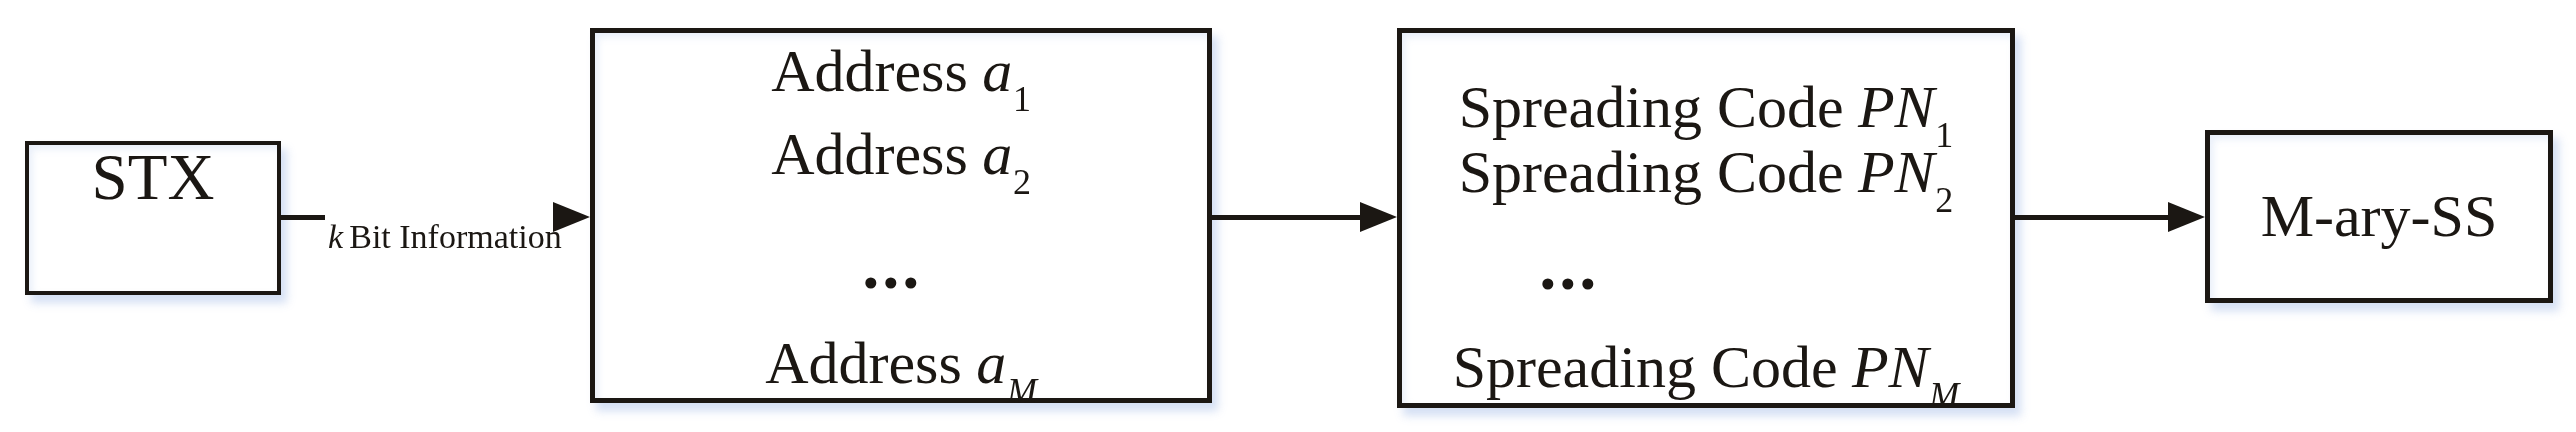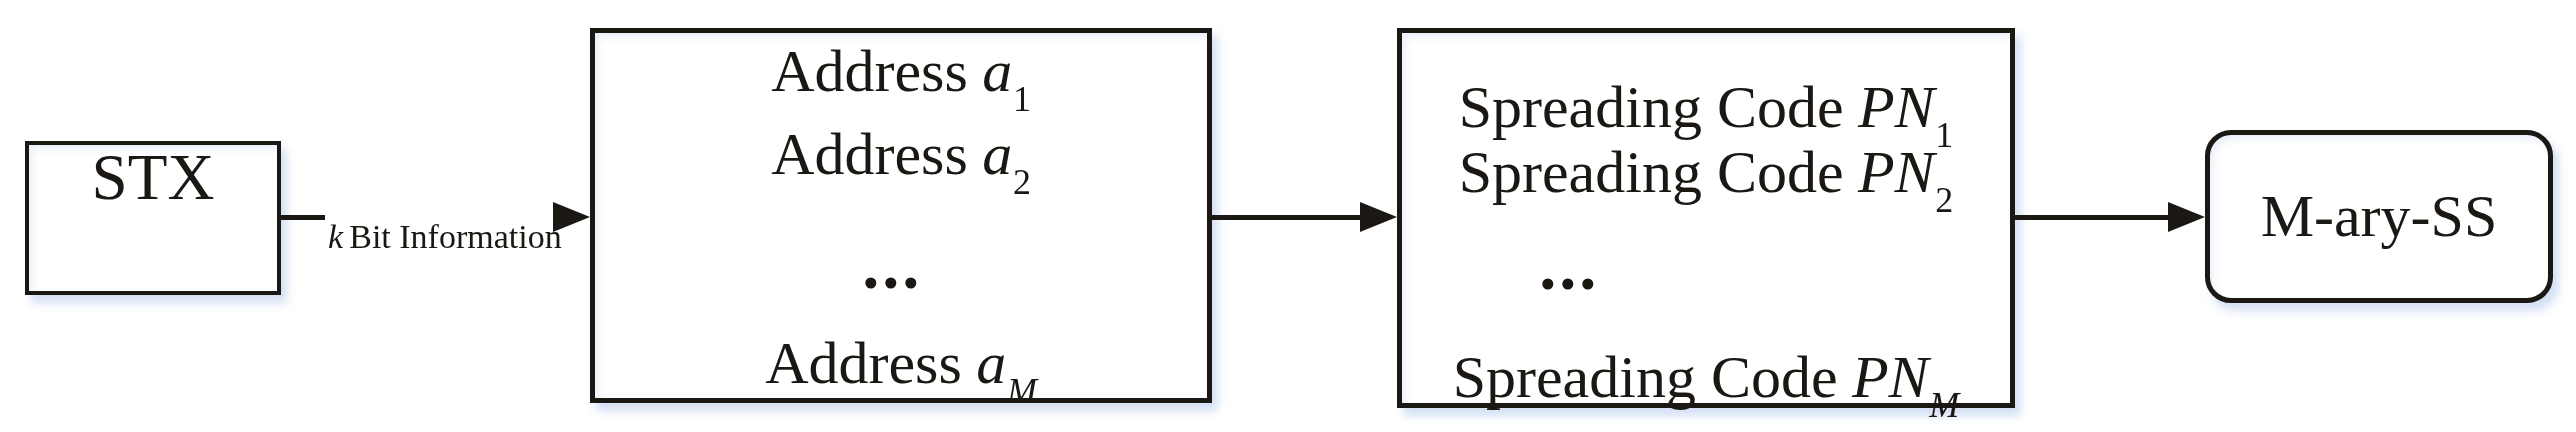--- a/index.html
+++ b/index.html
@@ -41,7 +41,7 @@
     left: 2205px; top: 130px; width: 348px; height: 173px;
     border-width: 5.9px;
     display: flex; flex-direction: column;
-    align-items: center; justify-content: center; border-radius: 26px;
+    align-items: center; justify-content: center;
   }
   .out-line { font-size: 60px; line-height: 81px; white-space: nowrap; }
   .trow {

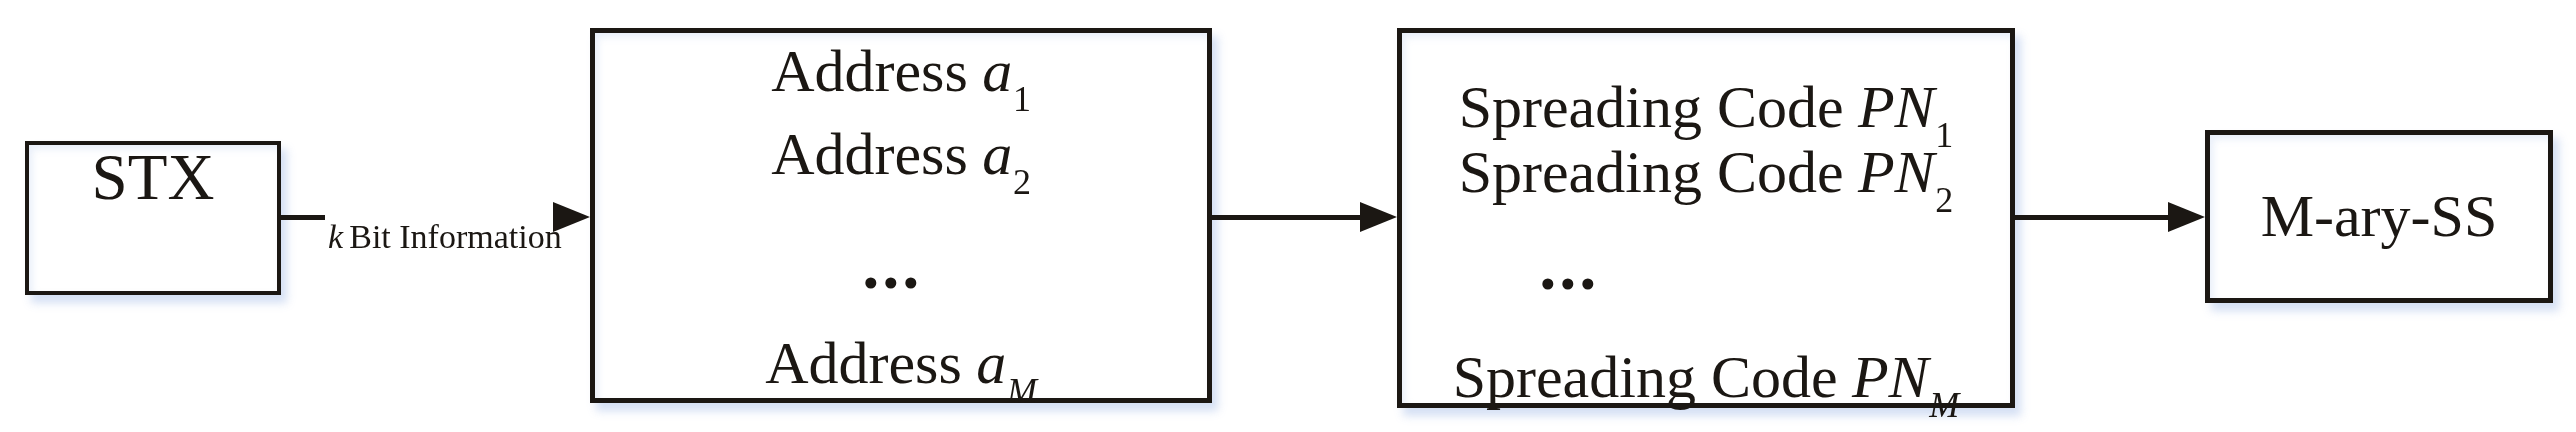--- a/index.html
+++ b/index.html
@@ -140,7 +140,7 @@
       <span class="dot"></span>
       <span class="dot"></span>
     </div>
-    <div class="trow" style="top:344px;">
+    <div class="trow" style="top:334px;">
       <span class="main">Spreading Code</span><span class="var">PN</span><sub class="sub it">M</sub>
     </div>
   </div>

